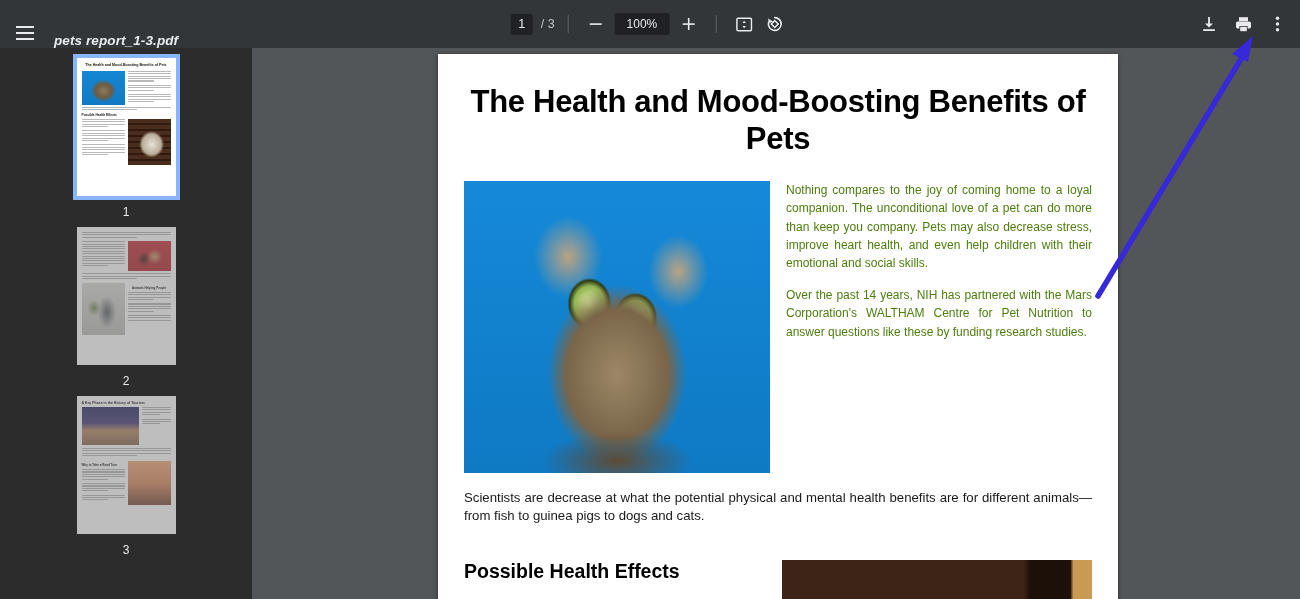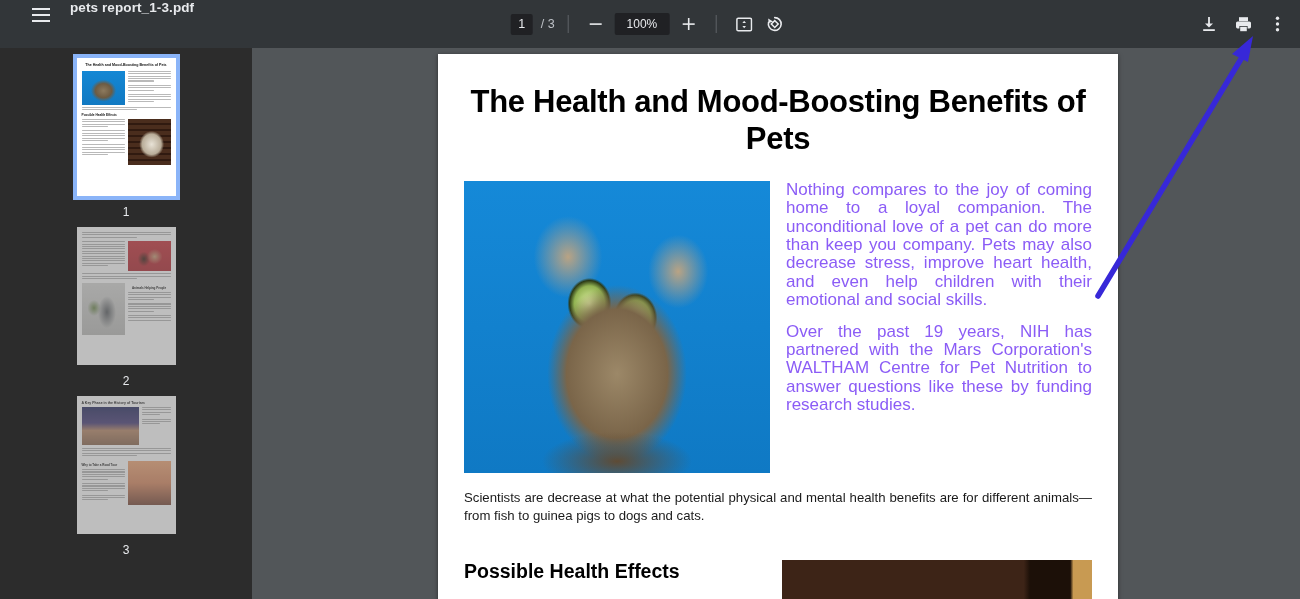--- a/index.html
+++ b/index.html
@@ -19,9 +19,10 @@
     z-index: 30;
   }
   #tb-left {
-    display: flex; align-items: flex-start;
-    height: 48px; padding-left: 26px;
+    display: flex; align-items: flex-end;
+    height: 48px; padding-left: 10px;
     flex: 0 0 auto;
+    font-style: italic;
   }
   .icon-btn {
     width: 30px; height: 30px;

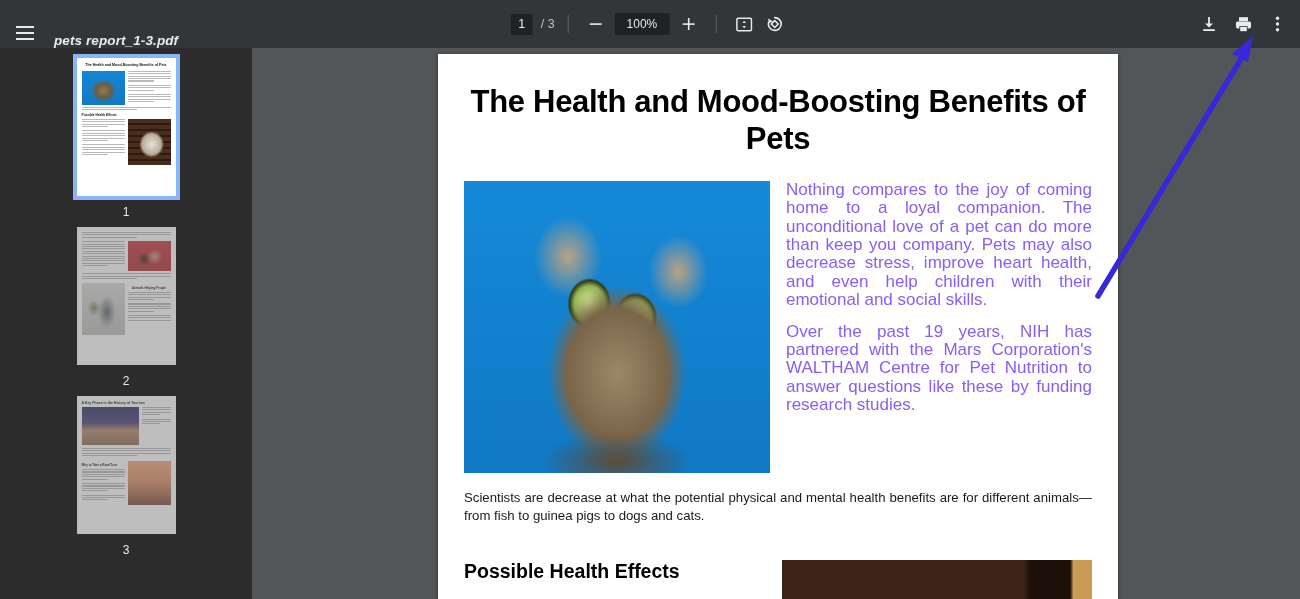--- a/index.html
+++ b/index.html
@@ -223,9 +223,9 @@
   }
   #right-col { flex: 1; }
   .para {
-    font-size: 17px;
+    font-size: 12px;
     line-height: 18.3px;
-    color: #8b5cf6;
+    color: #4d7c0f;
     text-align: justify;
     margin-bottom: 13.5px;
   }

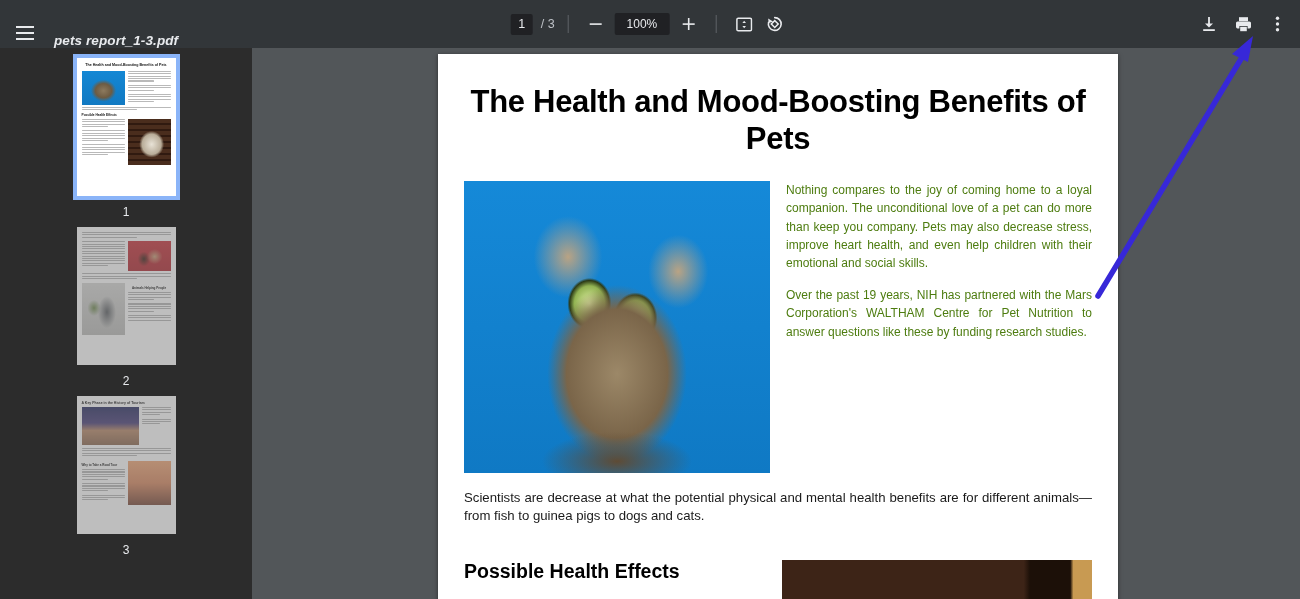--- a/index.html
+++ b/index.html
@@ -525,7 +525,7 @@
       <div id="cat-photo"></div>
       <div id="right-col">
         <div class="para">Nothing compares to the joy of coming home to a loyal companion. The unconditional love of a pet can do more than keep you company. Pets may also decrease stress, improve heart health, and even help children with their emotional and social skills.</div>
-        <div class="para">Over the past 19 years, NIH has partnered with the Mars Corporation's WALTHAM Centre for Pet Nutrition to answer questions like these by funding research studies.</div>
+        <div class="para">Over the past 14 years, NIH has partnered with the Mars Corporation's WALTHAM Centre for Pet Nutrition to answer questions like these by funding research studies.</div>
       </div>
     </div>
 

